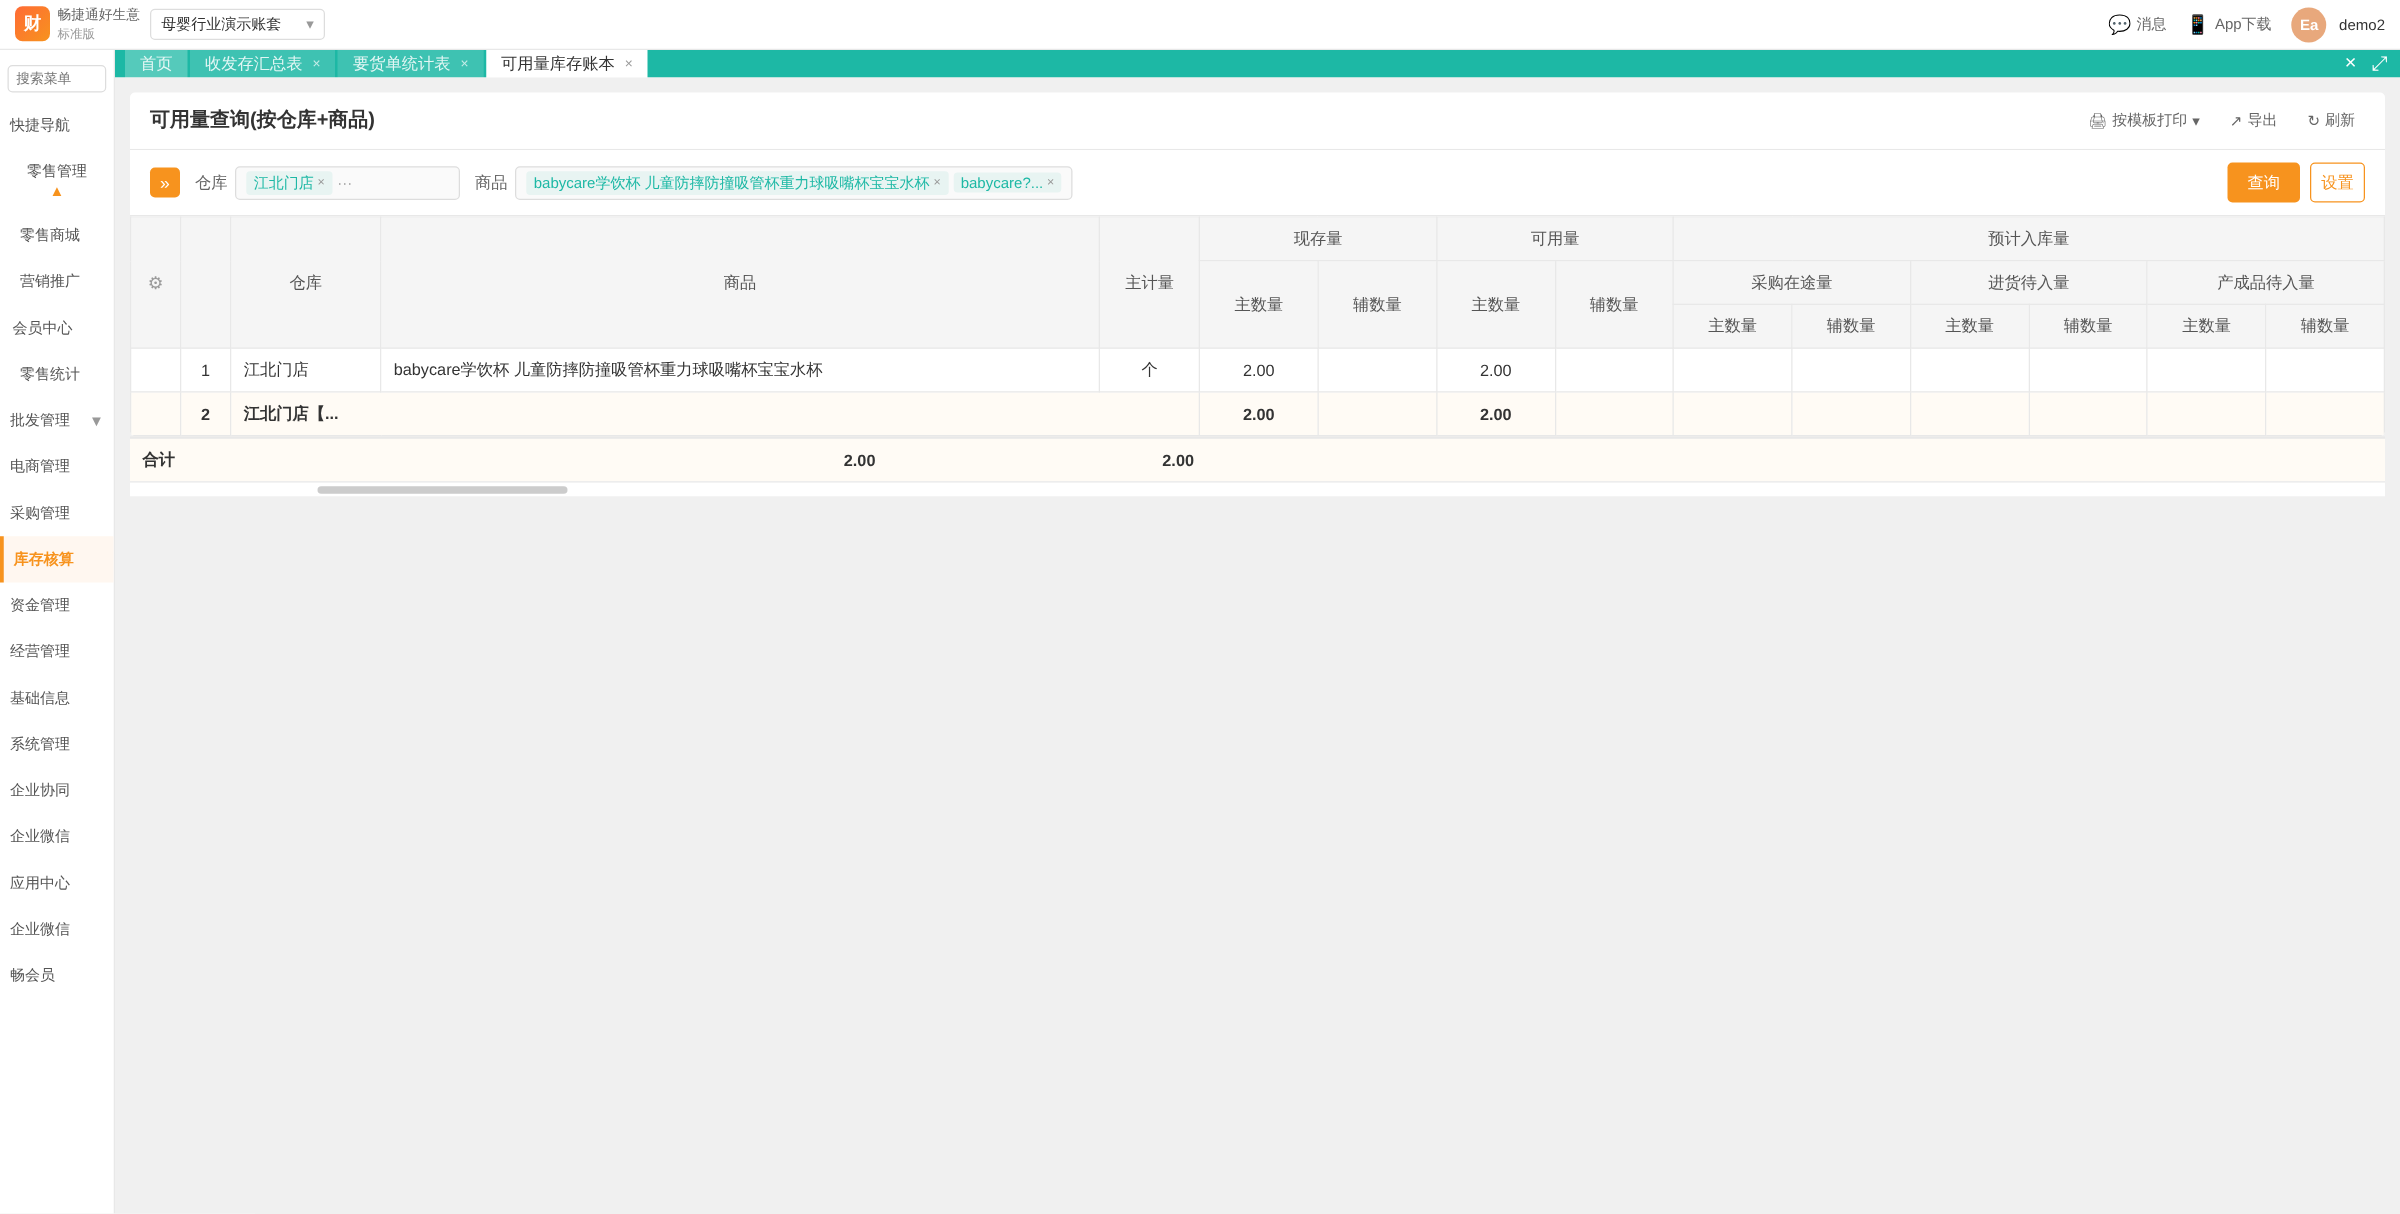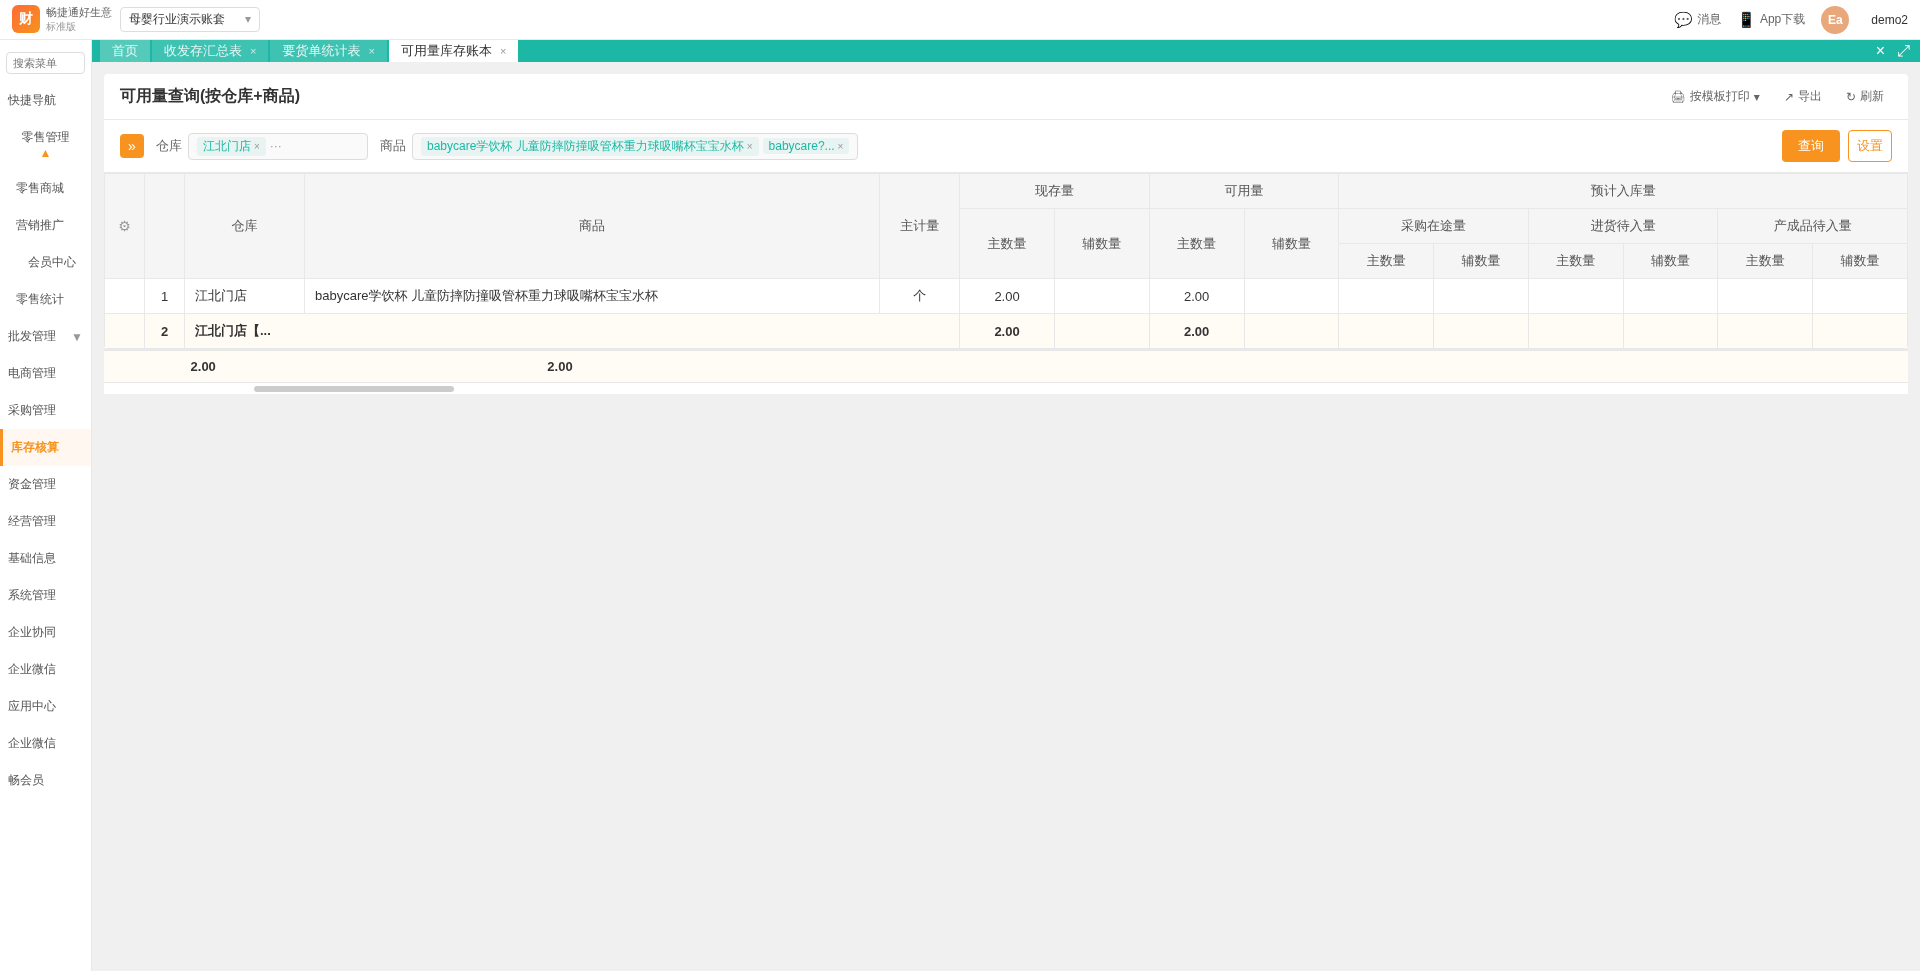--- a/index.html
+++ b/index.html
@@ -203,7 +203,7 @@
       <span style="font-size:15px;">📱</span>
       <span>App下载</span>
     </div>
-    <div style="display:flex;align-items:center;gap:22px;text-align:center;">
+    <div style="display:flex;align-items:center;gap:10px;text-align:center;">
       <div class="user-avatar">
         <span>Ea</span>
       </div>

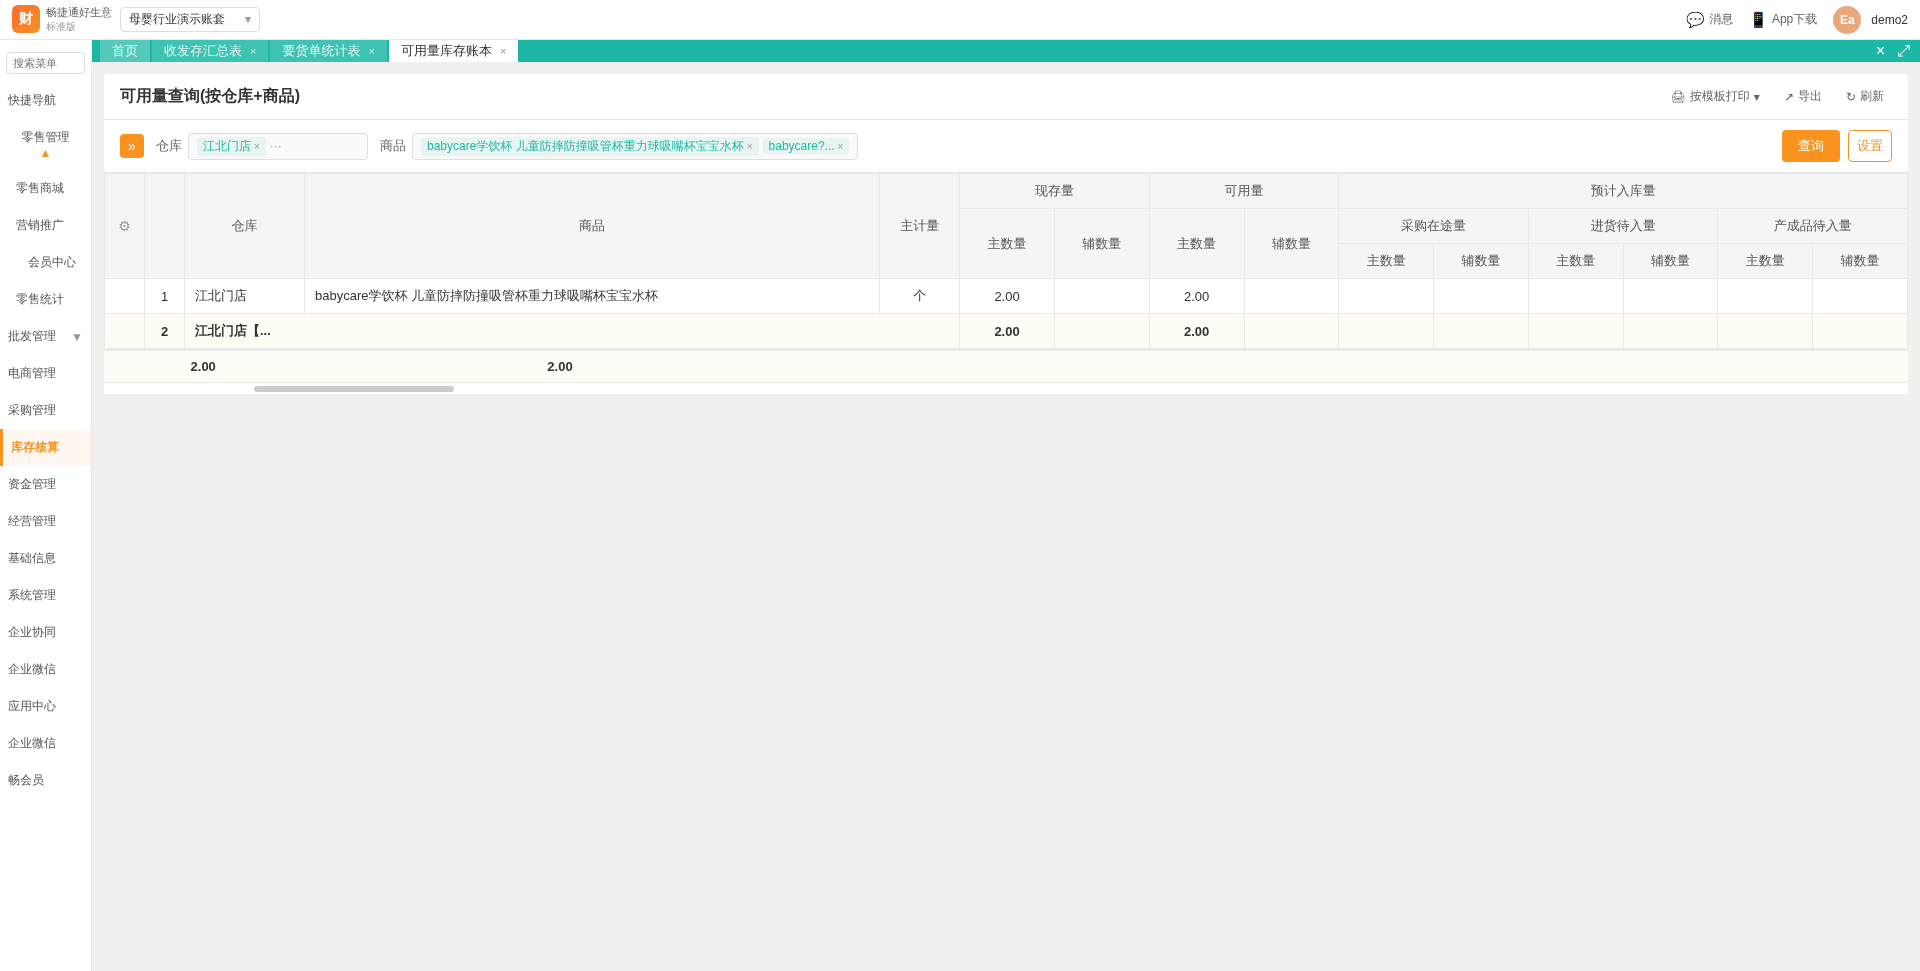--- a/index.html
+++ b/index.html
@@ -232,7 +232,7 @@
     <div class="sidebar-nav-item" style="padding-left:16px;">
       <span>营销推广</span>
     </div>
-    <div class="sidebar-nav-item" style="padding-left:28px;">
+    <div class="sidebar-nav-item" style="padding-left:10px;">
       <span>会员中心</span>
     </div>
     <div class="sidebar-nav-item" style="padding-left:16px;">

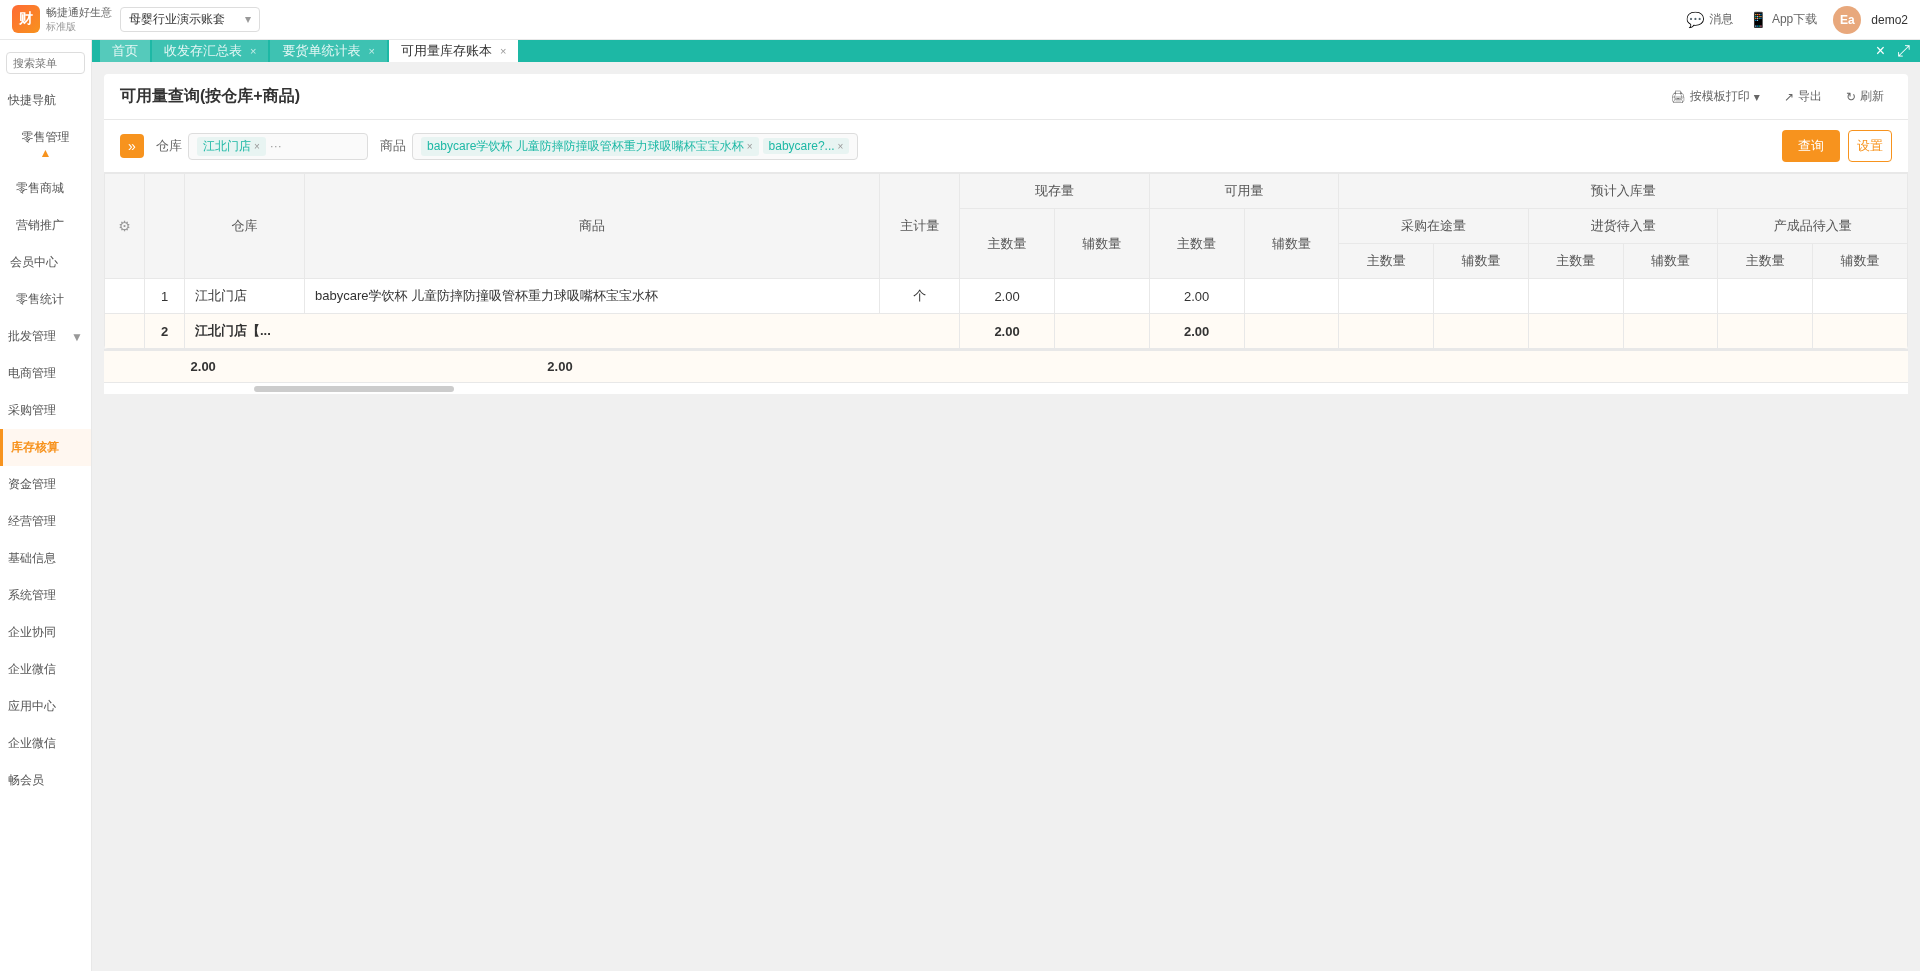--- a/index.html
+++ b/index.html
@@ -490,6 +490,7 @@
       </div>
 
       <div style="background:#fffbf5; border-top:2px solid #e8e8e8; display:flex; align-items:center; padding:8px 10px; font-size:13px; font-weight:bold; margin-top:0;">
+        <span style="width:510px; text-align:left;">合计</span>
         <span style="flex:1; text-align:center;">2.00</span>
         <span style="flex:1; text-align:center;"></span>
         <span style="flex:1; text-align:center;">2.00</span>

